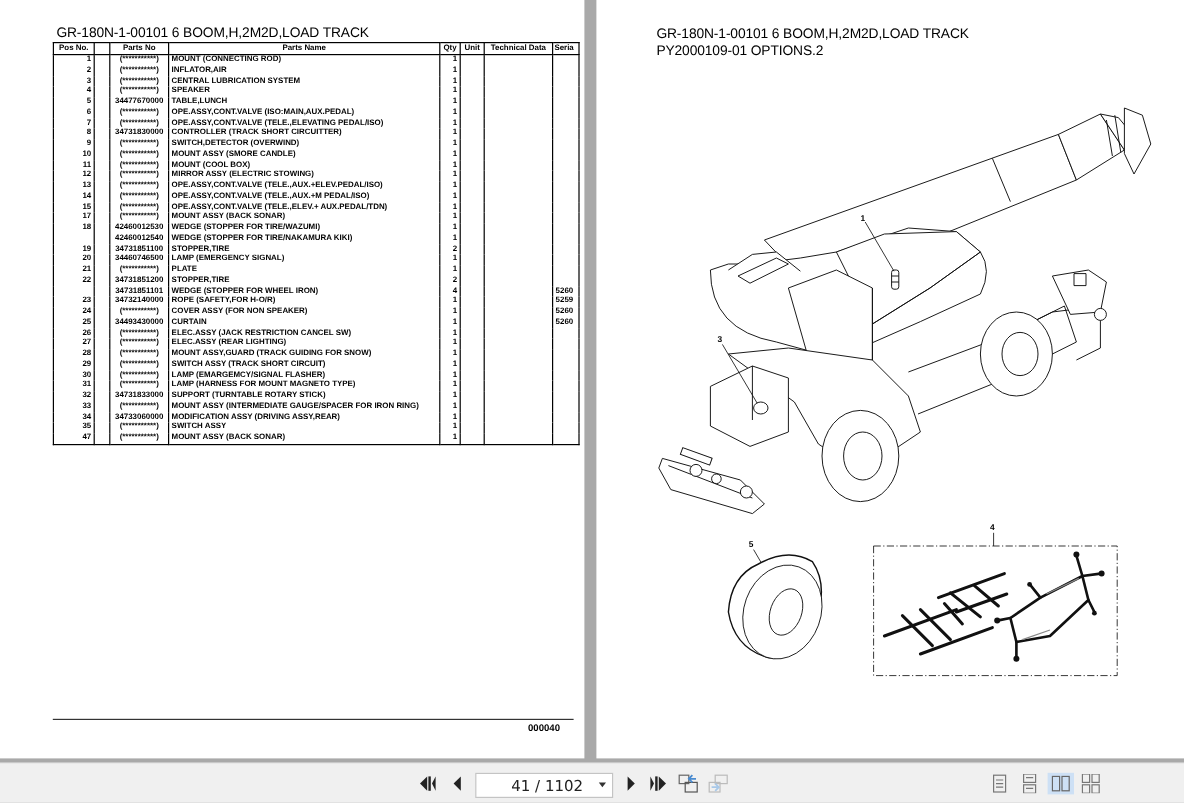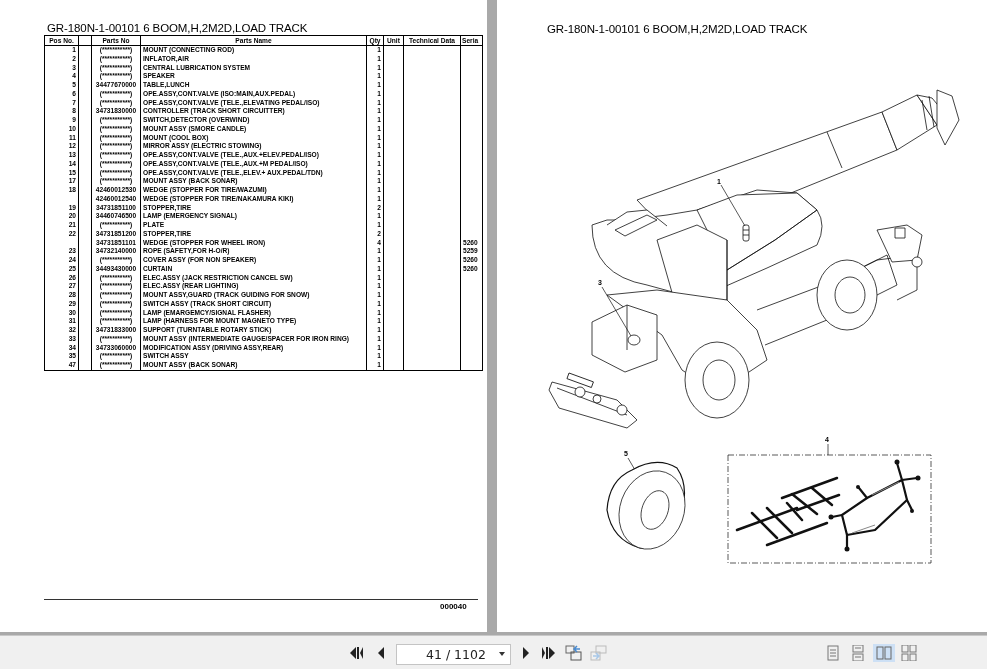--- a/index.html
+++ b/index.html
@@ -445,6 +445,7 @@
   <div class="page page-right">
     <div class="doc-title">
       <div>GR-180N-1-00101 6 BOOM,H,2M2D,LOAD TRACK</div>
+      <div>PY2000109-01 OPTIONS.2</div>
     </div>
 
     <svg class="drawing" viewBox="0 0 490 632" fill="none" stroke="#111" stroke-width="0.8" stroke-linejoin="round">

